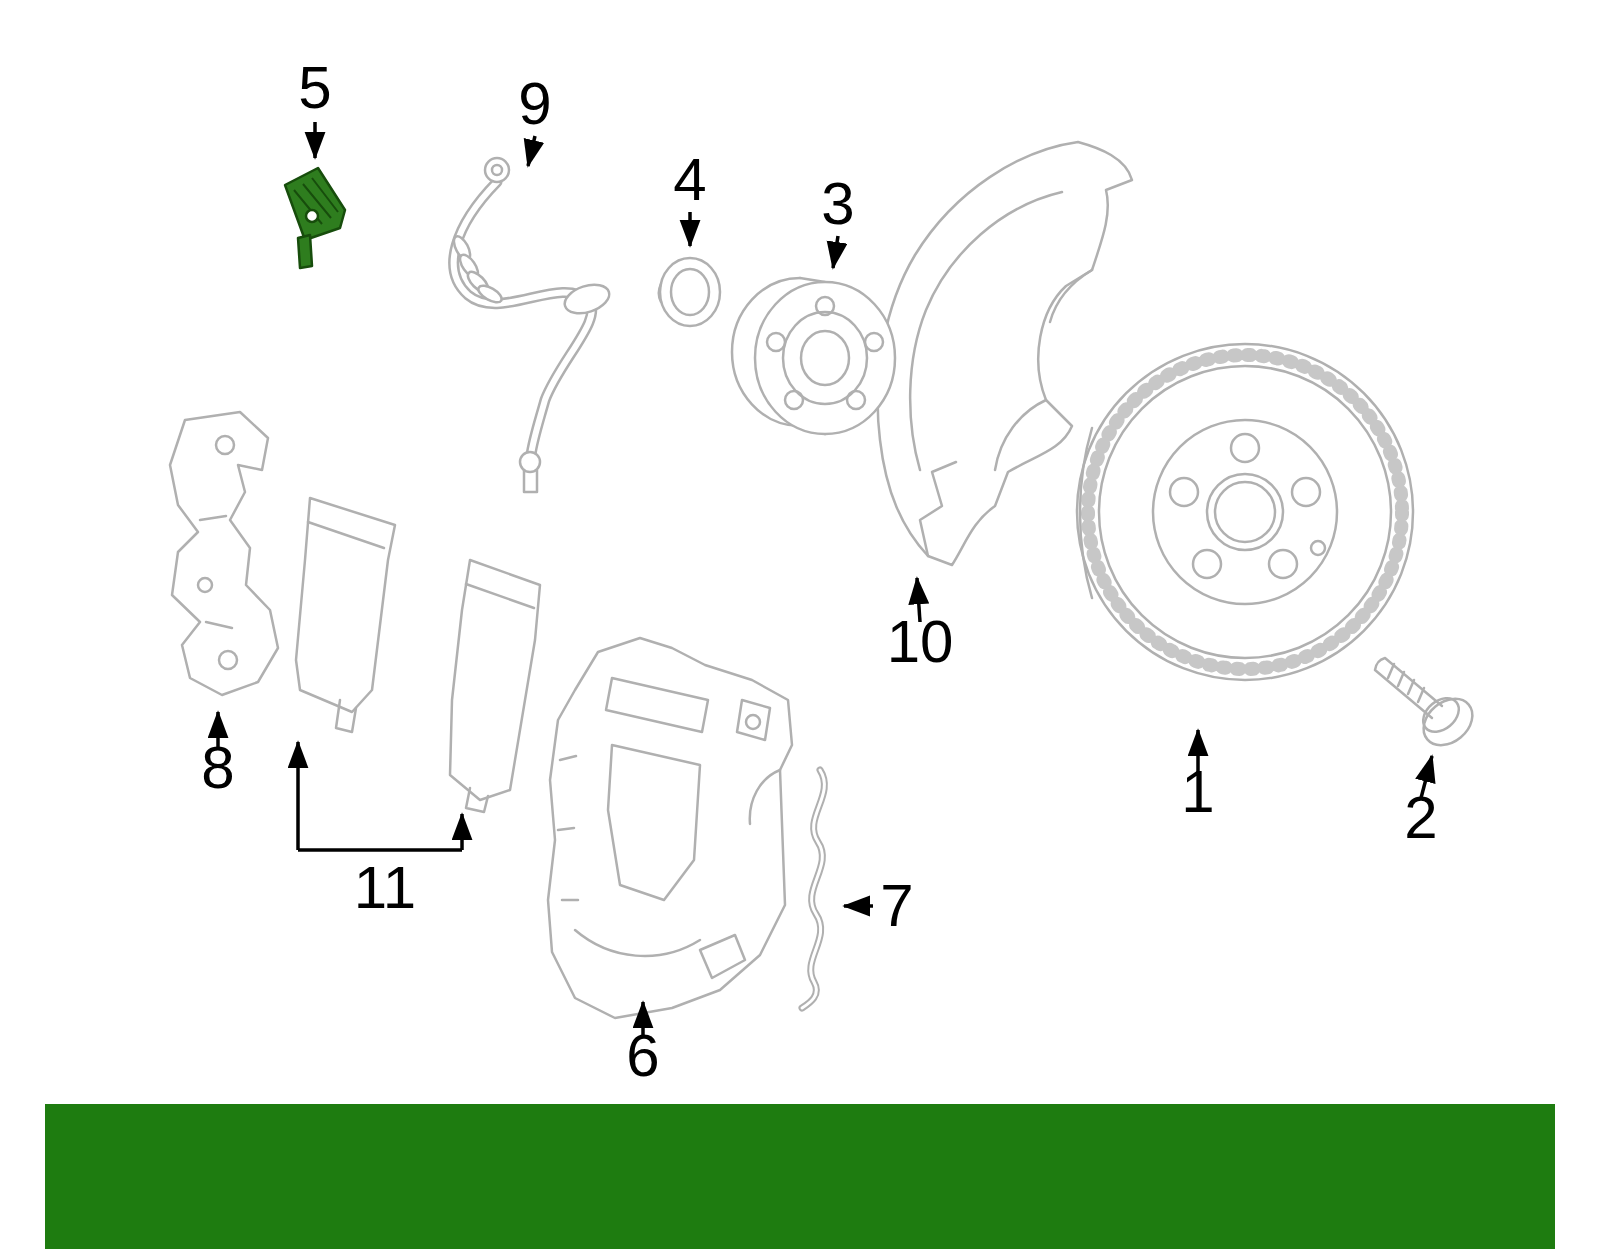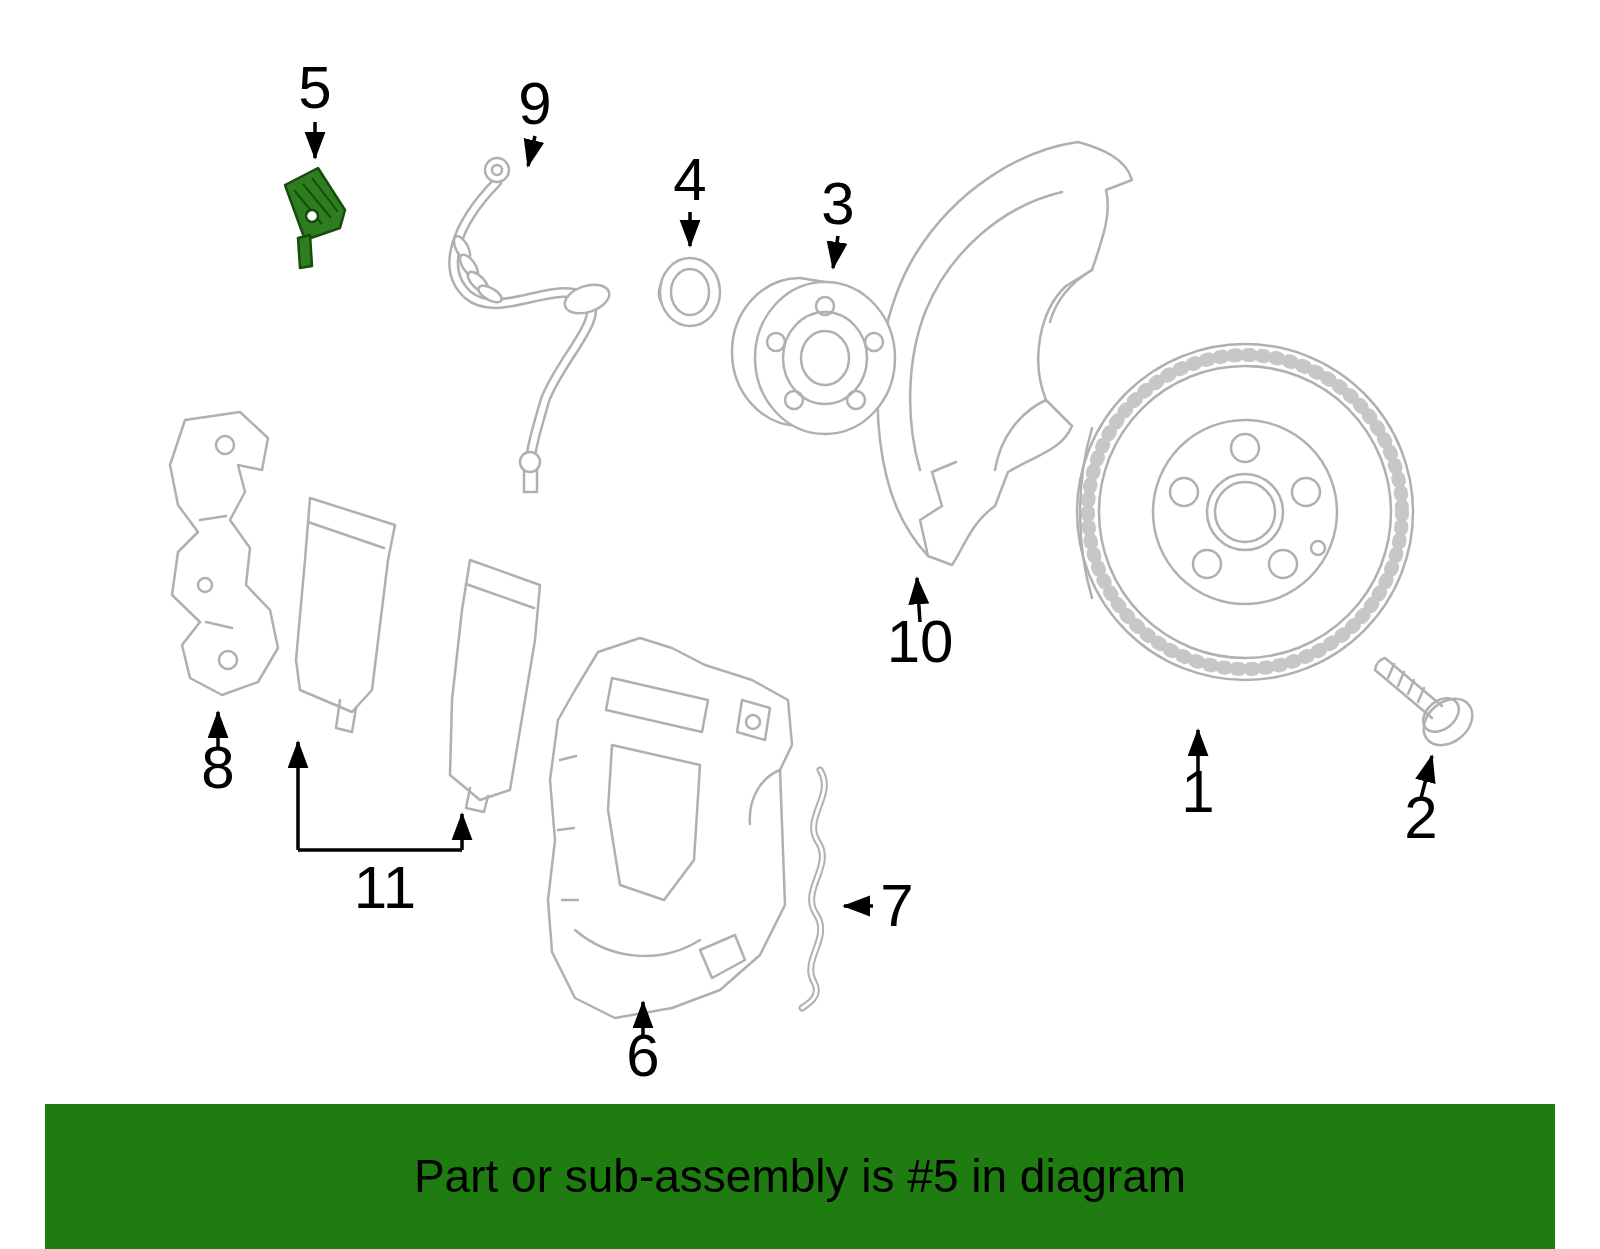--- a/index.html
+++ b/index.html
@@ -191,7 +191,6 @@
 </svg>
 
 <div class="banner" style="background-color: rgb(30, 124, 16);">
-  <div class="bline">Part or sub-assembly is #5 in diagram</div>
 </div>
 
 </div>

